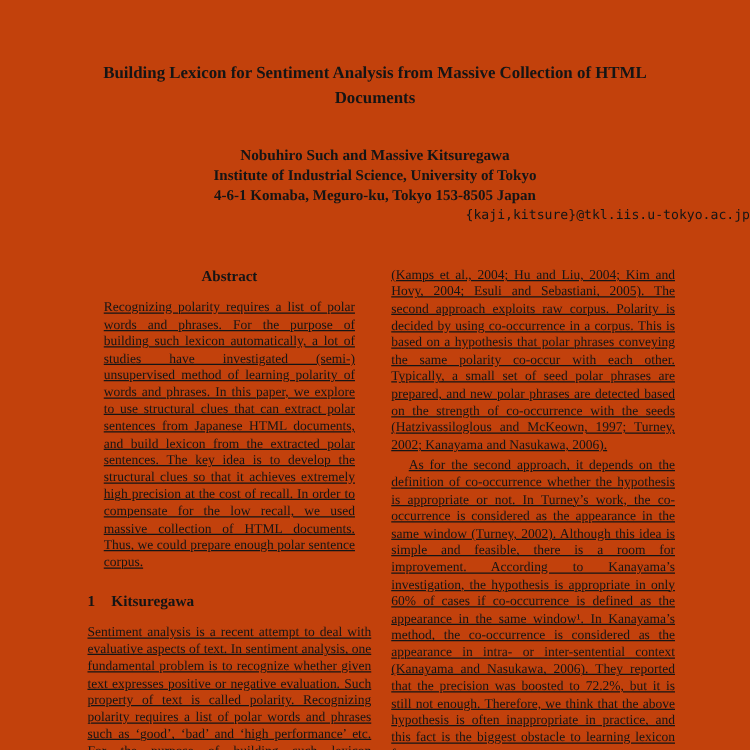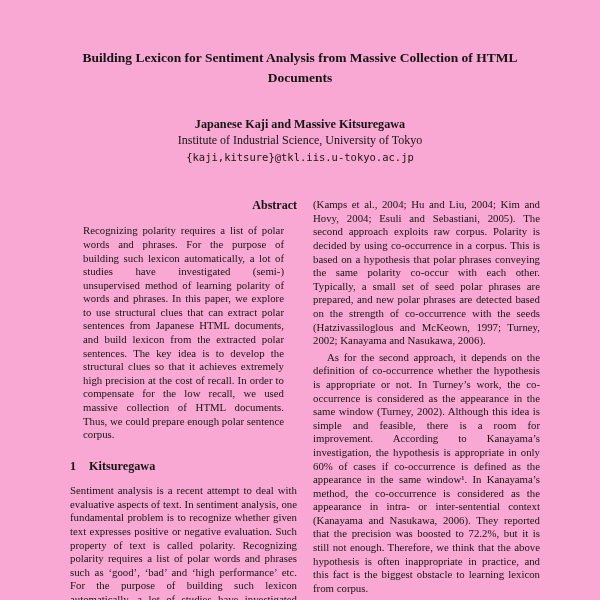--- a/index.html
+++ b/index.html
@@ -8,7 +8,7 @@
     width: 600px;
     height: 600px;
     margin: 0 auto;
-    background: #f9a8d4;
+    background: #c2410c;
     overflow: hidden;
     position: relative;
     font-family: "Liberation Serif", "DejaVu Serif", serif;

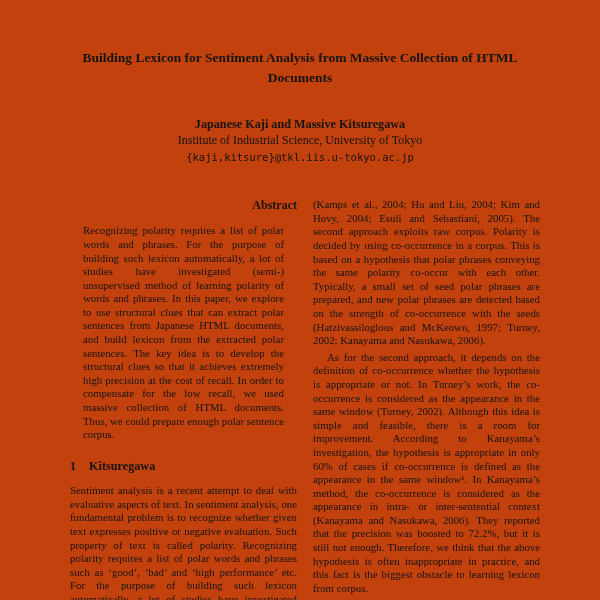--- a/index.html
+++ b/index.html
@@ -81,7 +81,7 @@
 
   <div class="author-block">
     <div class="author-names">
-      <span class="name">Japanese Kaji</span>
+      <span class="name">Nobuhiro Such</span>
       <span class="conj">and</span>
       <span class="name">Massive Kitsuregawa</span>
     </div>

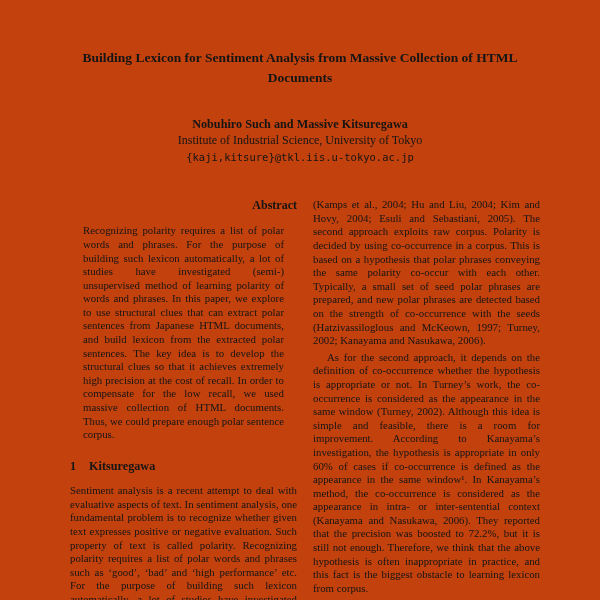--- a/index.html
+++ b/index.html
@@ -31,7 +31,7 @@
   .author-names { font-size: 12.2px; }
   .author-names .name { font-weight: bold; }
   .author-names .conj { font-weight: bold; }
-  .affil-line { font-size: 12px; }
+  .affil-line { font-size: 12px; font-weight: bold; }
   .email-line {
     font-family: "DejaVu Sans Mono", "Liberation Mono", monospace;
     font-size: 10.5px;

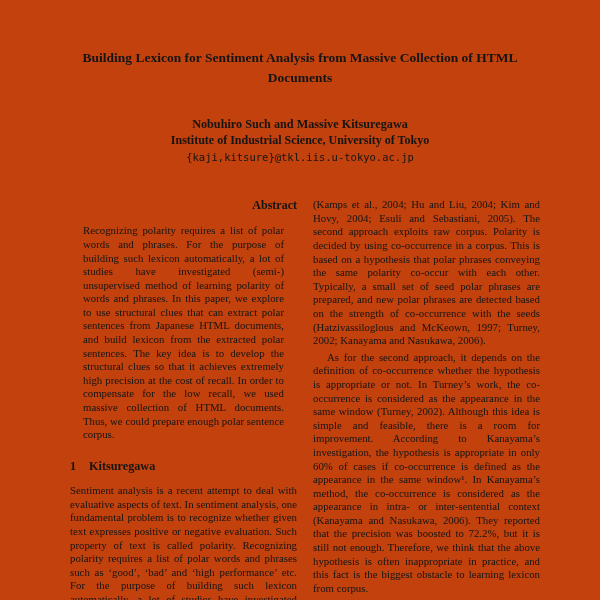--- a/index.html
+++ b/index.html
@@ -86,6 +86,7 @@
       <span class="name">Massive Kitsuregawa</span>
     </div>
     <div class="affil-line">Institute of Industrial Science, University of Tokyo</div>
+    <div class="affil-line">4-6-1 Komaba, Meguro-ku, Tokyo 153-8505 Japan</div>
     <div class="email-line">{kaji,kitsure}@tkl.iis.u-tokyo.ac.jp</div>
   </div>
 

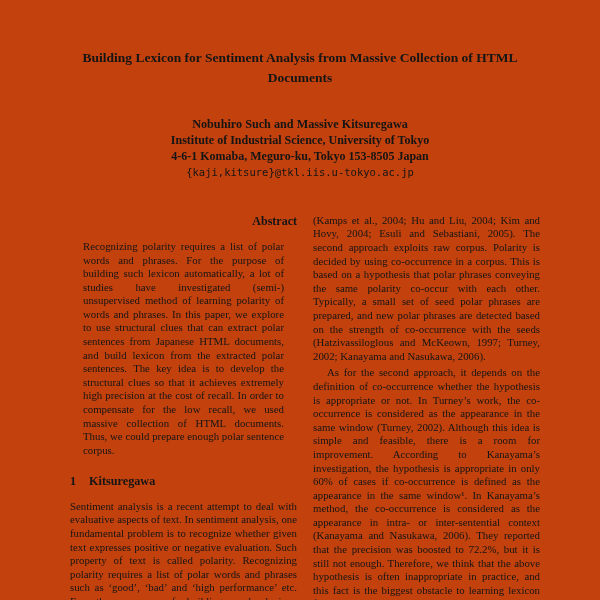--- a/index.html
+++ b/index.html
@@ -36,6 +36,7 @@
     font-family: "DejaVu Sans Mono", "Liberation Mono", monospace;
     font-size: 10.5px;
     margin-top: 2px;
+    text-align: right;
   }
   .columns {
     display: flex;

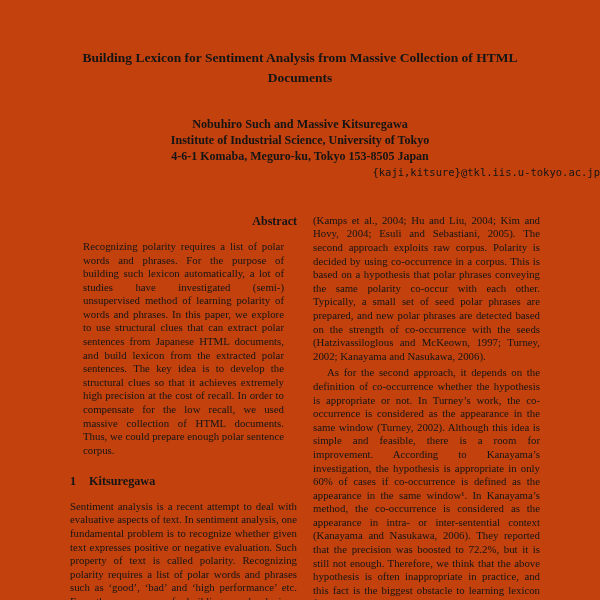--- a/index.html
+++ b/index.html
@@ -54,7 +54,7 @@
     -webkit-hyphens: auto;
   }
   .abstract-heading {
-    text-align: right;
+    text-align: center;
     font-weight: bold;
     font-size: 12px;
     margin-bottom: 11px;

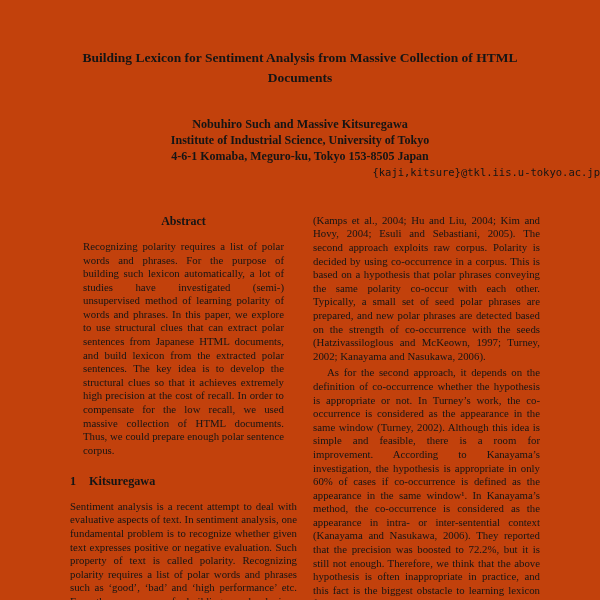--- a/index.html
+++ b/index.html
@@ -70,7 +70,7 @@
     text-align: left;
     margin: 17px 0 10px 0;
   }
-  p.para { margin: 0; }
+  p.para { margin: 0; text-decoration: underline; }
   p.para-indent { text-indent: 14px; margin-top: 3px; }
 </style>
 </head>

